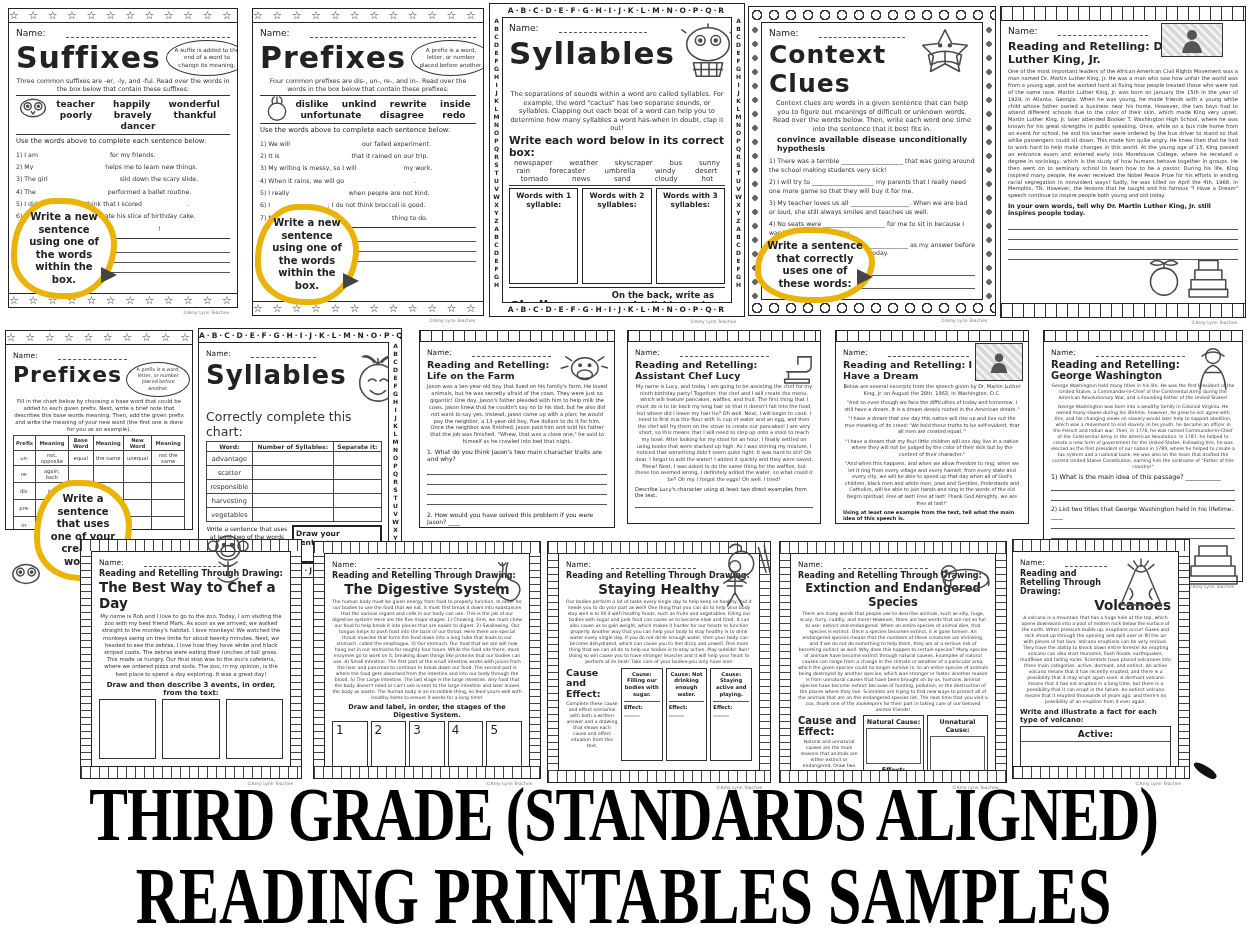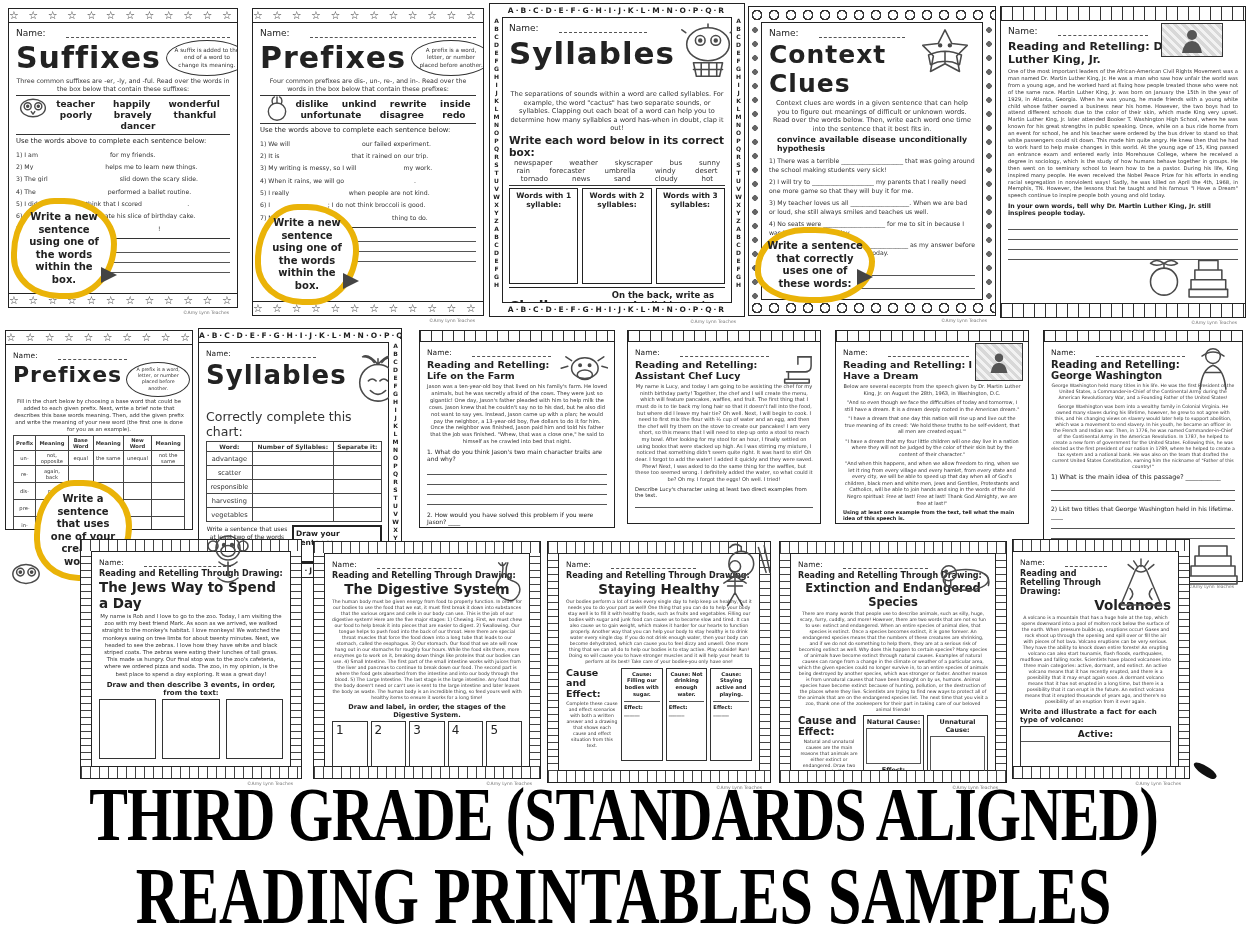--- a/index.html
+++ b/index.html
@@ -566,7 +566,7 @@
           <span class="name-line"></span>
         </div>
       <div class="rr-sub">Reading and Retelling Through Drawing:</div>
-      <div class="rr-main" style="text-align:left;">The Jews Way to Spend a Day</div>
+      <div class="rr-main" style="text-align:left;">The Best Way to Chef a Day</div>
       <div class="passage center" style="font-size:5.4px;">My name is Rob and I love to go to the zoo. Today, I am visiting the zoo with my best friend Mark. As soon as we arrived, we walked straight to the monkey's habitat. I love monkeys! We watched the monkeys swing on tree limbs for about twenty minutes. Next, we headed to see the zebras. I love how they have white and black striped coats. The zebras were eating their lunches of tall grass. This made us hungry. Our final stop was to the zoo's cafeteria, where we ordered pizza and soda. The zoo, in my opinion, is the best place to spend a day exploring. It was a great day!</div>
       <div class="prompt" style="font-size:7px;text-align:center;">Draw and then describe 3 events, in order, from the text:</div>
       <div class="dbox-row">

